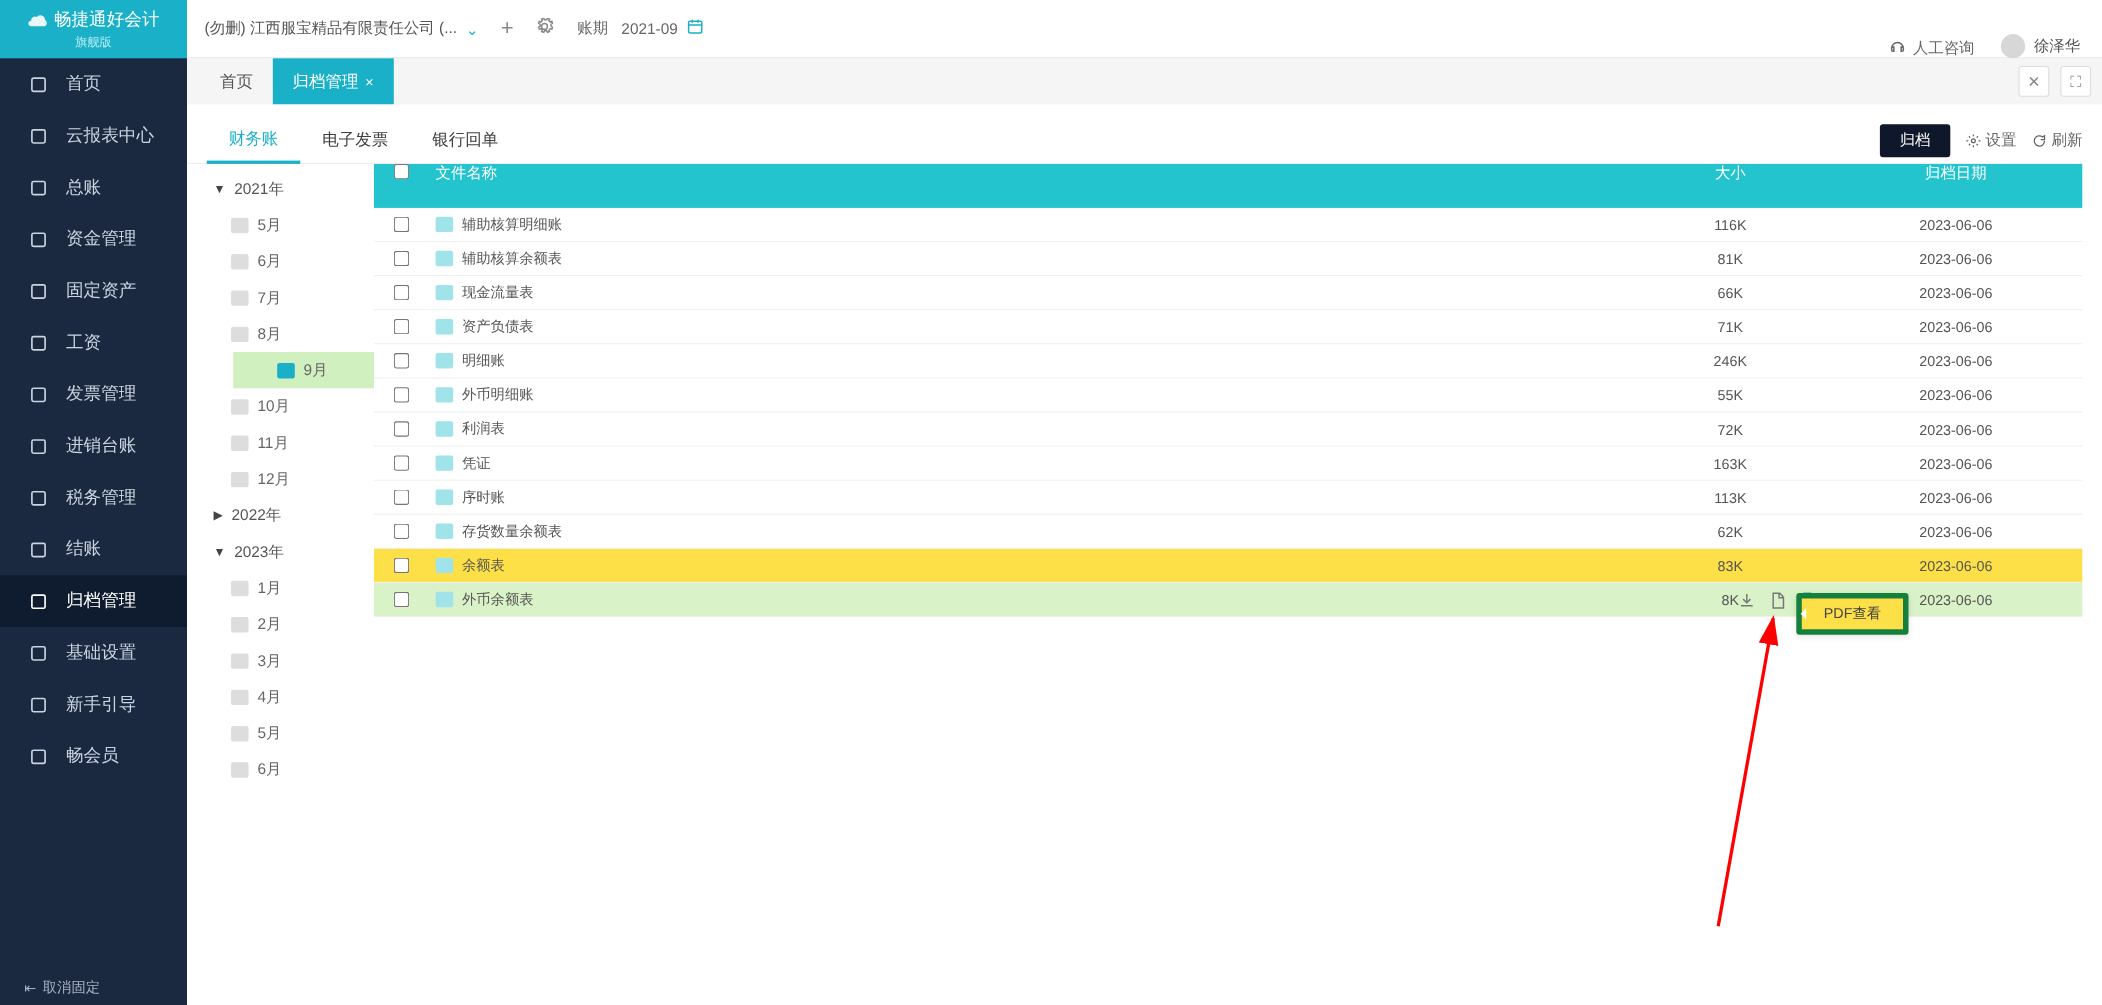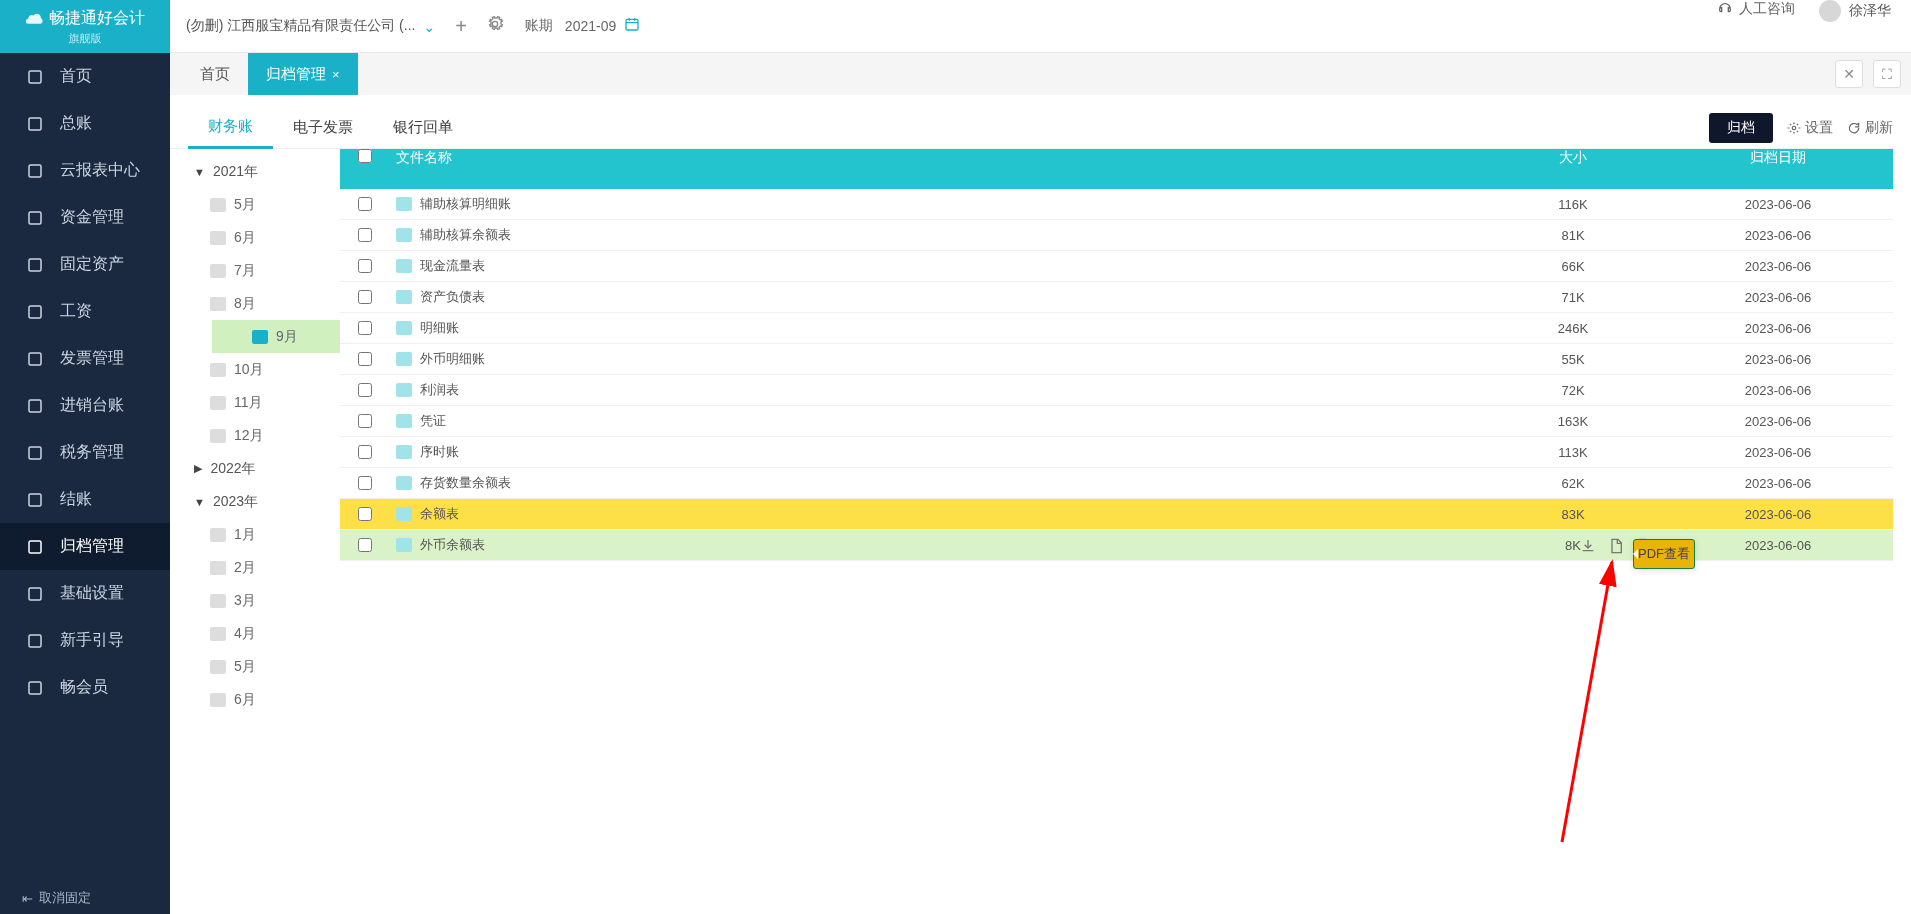--- a/index.html
+++ b/index.html
@@ -20,7 +20,7 @@
 .period-label { margin-left:22px; font-size:14px; color:#666;}
 .period-val { margin-left:12px; font-size:14px; color:#666;}
 .cal-icon { margin-left:8px; color:#19b0c8; cursor:pointer;}
-.topbar-right { position:absolute; right:20px; top:0; height:53px; display:flex; align-items:flex-start;}
+.topbar-right { position:absolute; right:20px; top:0; height:53px; display:flex; align-items:flex-end;}
 .support { display:flex; align-items:center; font-size:14px; color:#666; cursor:pointer; margin-right:24px;}
 .user { display:flex; align-items:center; font-size:14px; color:#555;}
 .avatar { width:22px; height:22px; border-radius:50%; background:#d7d7d7; margin-right:8px;}

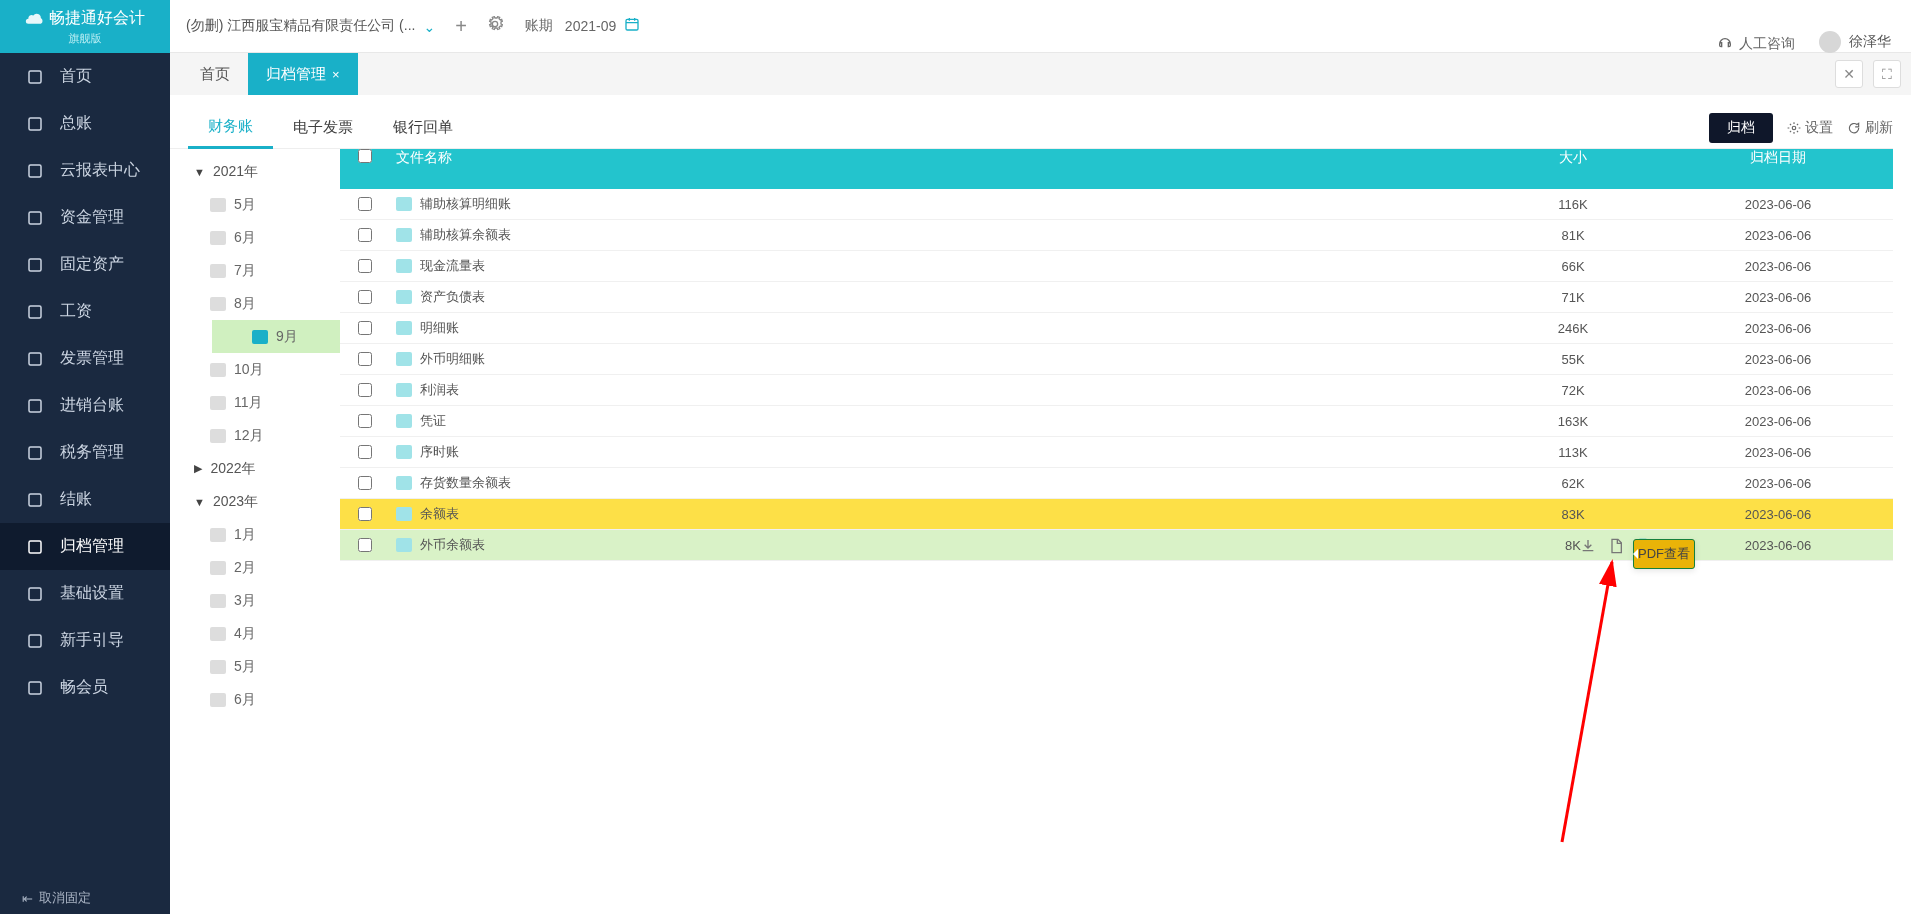--- a/index.html
+++ b/index.html
@@ -96,15 +96,15 @@
             <rect x="4" y="4" width="16" height="16" rx="2" fill="none" stroke="currentColor" stroke-width="2"></rect>
           </svg>
         </span>
+        <span>云报表中心</span>
+      </div>
+      <div class="nav-item">
+        <span class="nav-icon">
+          <svg width="18" height="18" viewBox="0 0 24 24">
+            <rect x="4" y="4" width="16" height="16" rx="2" fill="none" stroke="currentColor" stroke-width="2"></rect>
+          </svg>
+        </span>
         <span>总账</span>
-      </div>
-      <div class="nav-item">
-        <span class="nav-icon">
-          <svg width="18" height="18" viewBox="0 0 24 24">
-            <rect x="4" y="4" width="16" height="16" rx="2" fill="none" stroke="currentColor" stroke-width="2"></rect>
-          </svg>
-        </span>
-        <span>云报表中心</span>
       </div>
       <div class="nav-item">
         <span class="nav-icon">

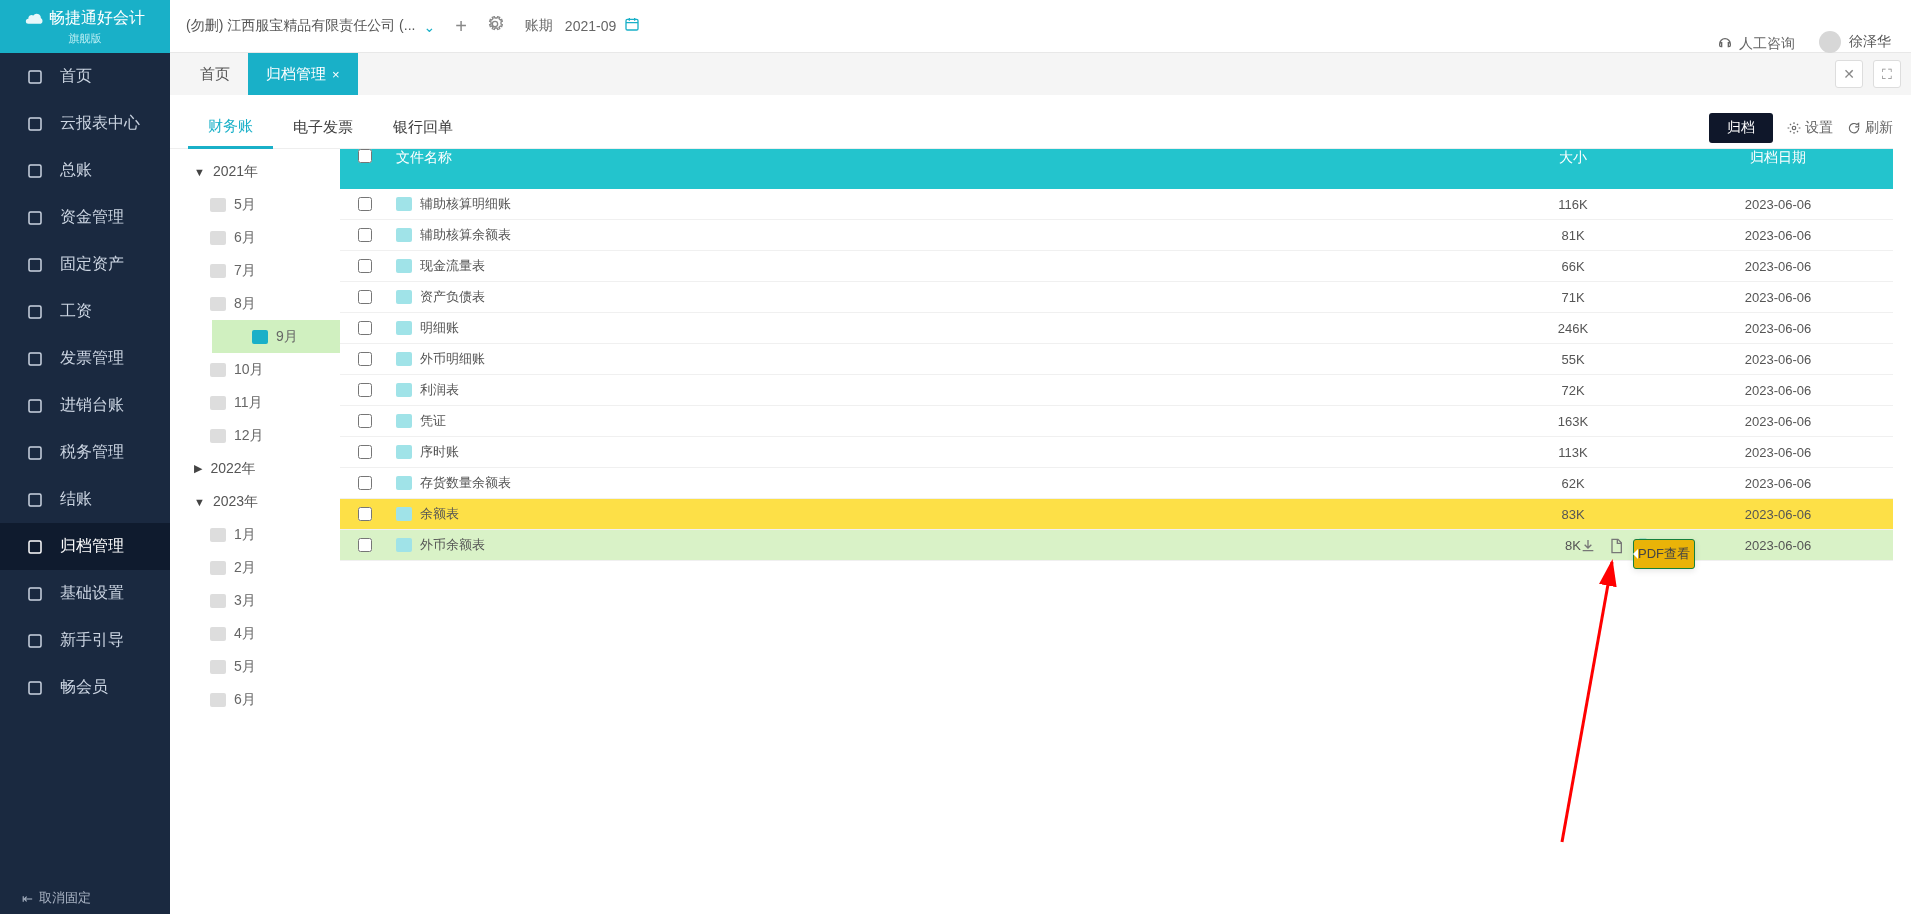--- a/index.html
+++ b/index.html
@@ -64,7 +64,7 @@
 .row-actions { position:absolute; right:240px; top:0; height:31px; display:flex; align-items:center; gap:10px;}
 .row-act-ico { width:18px; height:18px; color:#777; cursor:pointer; display:flex; align-items:center; justify-content:center;}
 .row-act-ico.highlight { color:#19b0c8;}
-.tooltip { position:absolute; background:#eab308; border:1px solid #15803d; border-radius:3px; padding:5px 4px; font-size:13px; color:#444; box-shadow:0 2px 6px rgba(0,0,0,0.1); white-space:nowrap;}
+.tooltip { position:absolute; background:#fde047; border:5px solid #15803d; border-radius:3px; padding:5px 20px; font-size:13px; color:#444; box-shadow:0 2px 6px rgba(0,0,0,0.1); white-space:nowrap;}
 .tooltip::before { content:""; position:absolute; left:-6px; top:50%; margin-top:-5px; border:5px solid transparent; border-right-color:#fff;}
 .arrow-annot { position:absolute; pointer-events:none;}
 </style>

